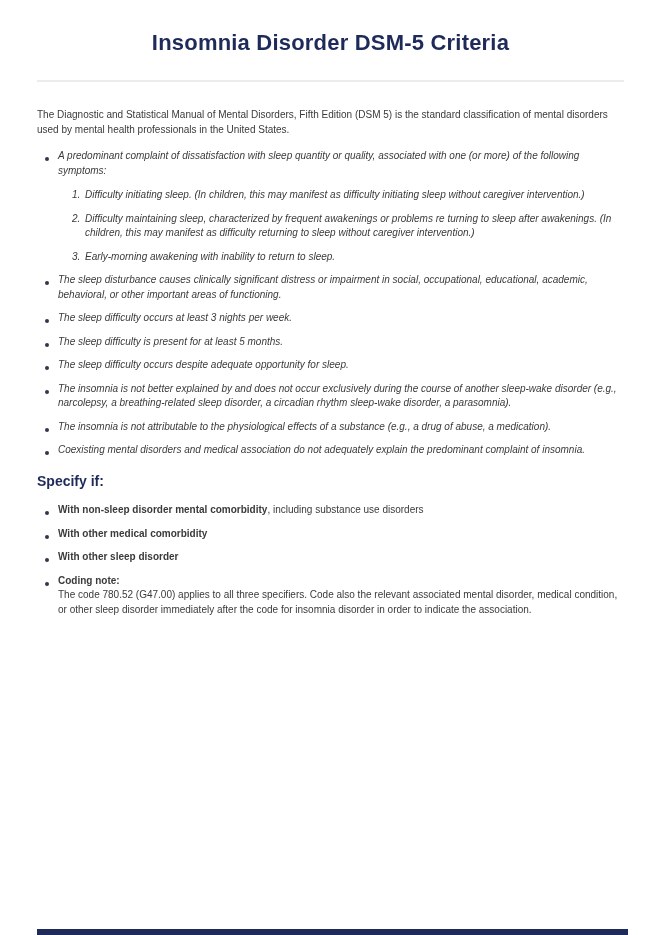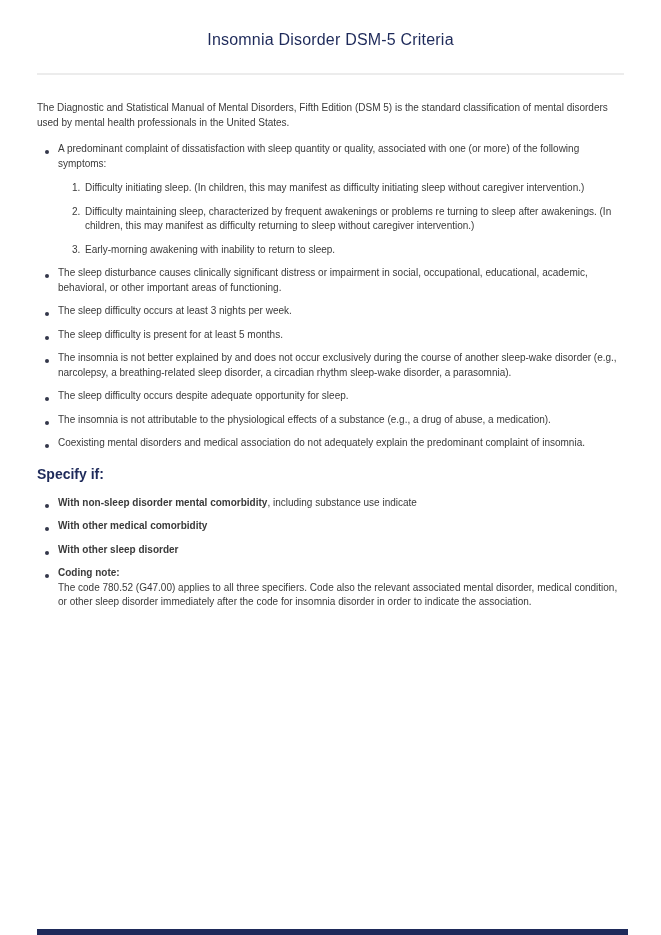--- a/index.html
+++ b/index.html
@@ -19,9 +19,9 @@
     overflow: hidden;
   }
   .doc-title {
-    font-size: 16px;
+    font-size: 22px;
     line-height: 1.2;
-    font-weight: normal;
+    font-weight: bold;
     text-align: center;
     color: #1e2a5a;
     margin: 0 0 24px 0;

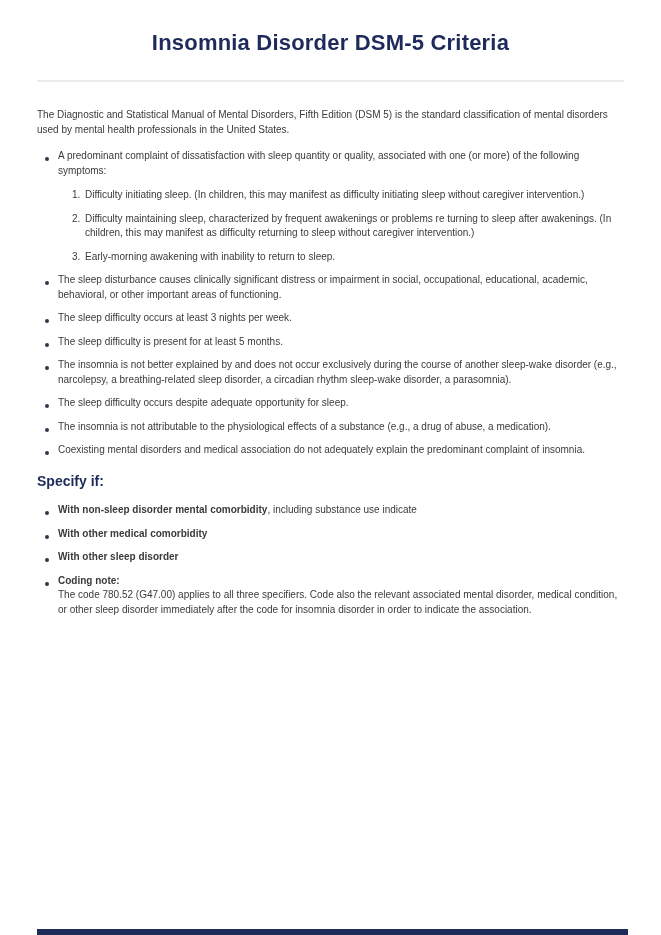--- a/index.html
+++ b/index.html
@@ -41,6 +41,7 @@
     list-style: none;
     margin: 12px 0 4px 0;
     padding: 0 0 0 8px;
+    font-style: italic;
   }
   .criteria-list > li {
     position: relative;

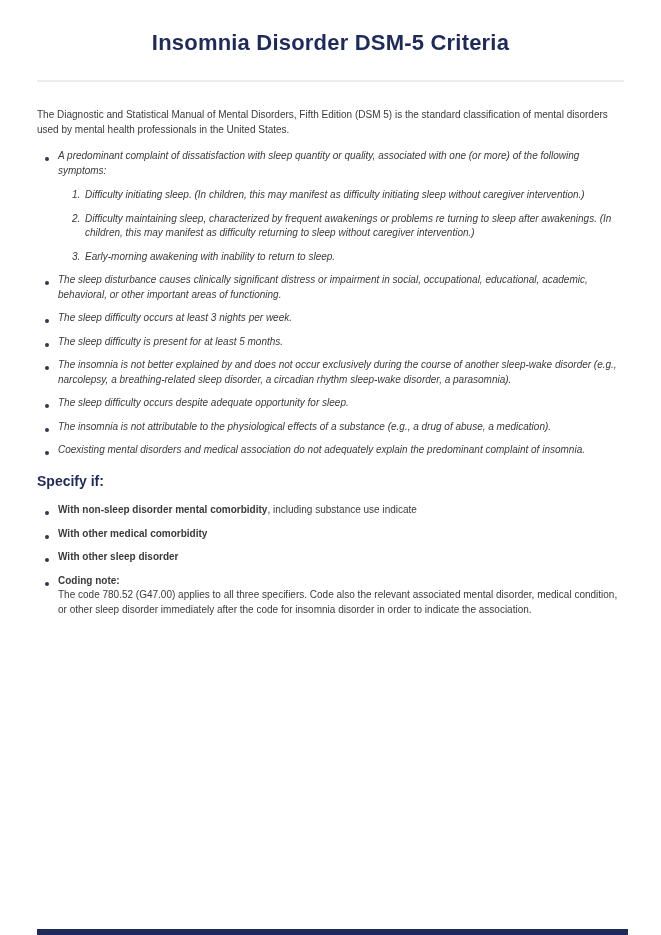--- a/index.html
+++ b/index.html
@@ -129,8 +129,8 @@
     <li>The sleep disturbance causes clinically significant distress or impairment in social, occupational, educational, academic, behavioral, or other important areas of functioning.</li>
     <li>The sleep difficulty occurs at least 3 nights per week.</li>
     <li>The sleep difficulty is present for at least 5 months.</li>
+    <li>The sleep difficulty occurs despite adequate opportunity for sleep.</li>
     <li>The insomnia is not better explained by and does not occur exclusively during the course of another sleep-wake disorder (e.g., narcolepsy, a breathing-related sleep disorder, a circadian rhythm sleep-wake disorder, a parasomnia).</li>
-    <li>The sleep difficulty occurs despite adequate opportunity for sleep.</li>
     <li>The insomnia is not attributable to the physiological effects of a substance (e.g., a drug of abuse, a medication).</li>
     <li>Coexisting mental disorders and medical association do not adequately explain the predominant complaint of insomnia.</li>
   </ul>

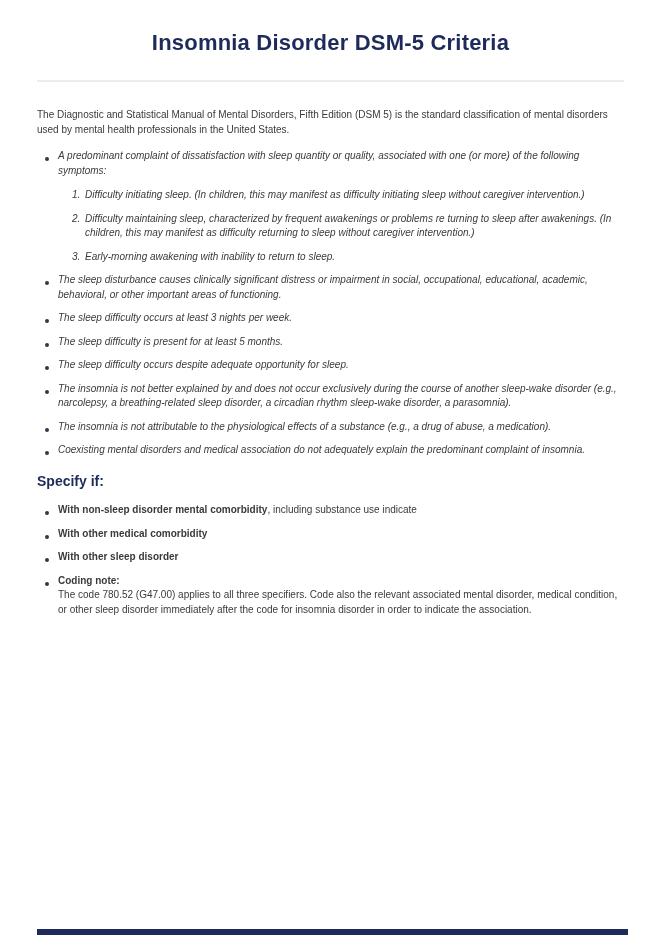--- a/index.html
+++ b/index.html
@@ -139,7 +139,7 @@
 
   <ul class="specifier-list body-text">
     <li>
-      <span class="spec-bold">With non-sleep disorder mental comorbidity</span><span>, including substance use indicate</span>
+      <span class="spec-bold">With non-sleep disorder mental comorbidity</span><span>, including substance use disorders</span>
     </li>
     <li>
       <span class="spec-bold">With other medical comorbidity</span><span></span>

